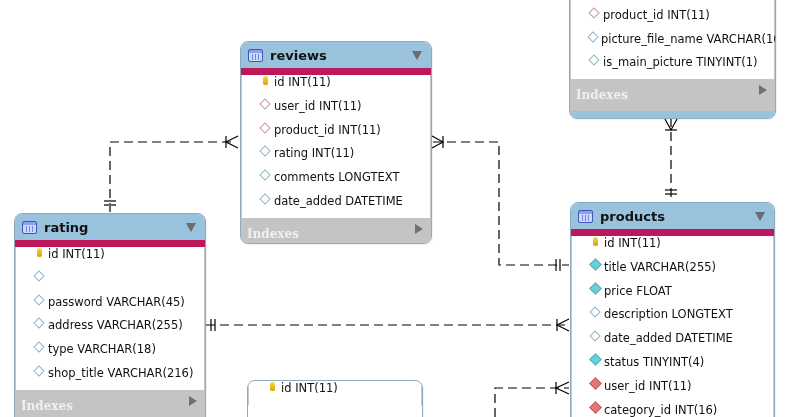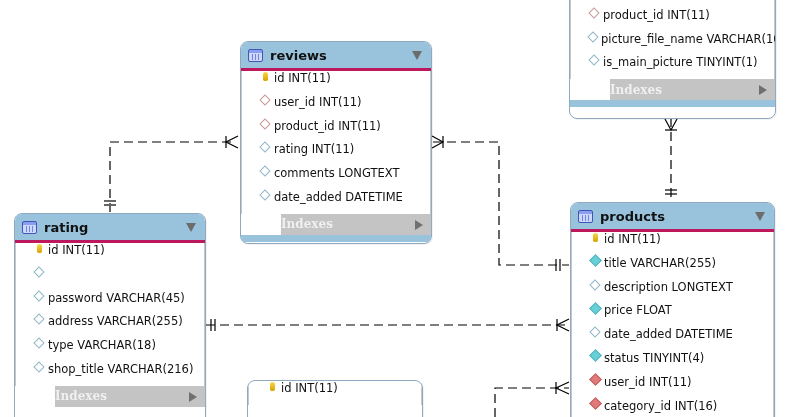--- a/index.html
+++ b/index.html
@@ -21,7 +21,7 @@
   .table .header {
     height: 26px; background: #99c2dd;
     display: flex; align-items: center; position: relative;
-    border-bottom: 3px solid #be185d;
+    border-bottom: 7px solid #be185d;
   }
   .table .header .tbl-icon {
     width: 15px; height: 13px; margin-left: 7px; margin-right: 7px;

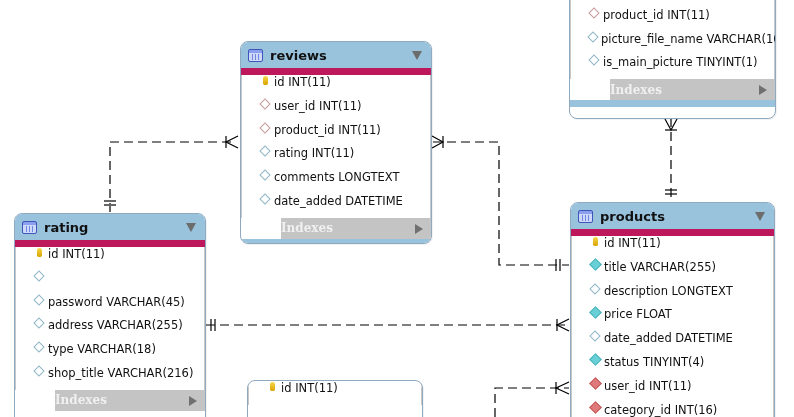--- a/index.html
+++ b/index.html
@@ -66,10 +66,10 @@
     background: #e07a7a; border: 1px solid #c55a5a;
   }
   .indexes {
-    height: 21px; background: #c4c4c4; display: flex; align-items: center;
-    position: relative;
+    height: 32px; background: #c4c4c4; display: flex; align-items: center;
+    padding-left: 6px; position: relative;
     font-family: "DejaVu Serif", "Liberation Serif", serif;
-    font-weight: bold; font-size: 12px; color: #f0f0f0; margin-left: 40px;
+    font-weight: bold; font-size: 12px; color: #f0f0f0;
   }
   .indexes .arrow {
     position: absolute; right: 8px; top: 6px; width: 0; height: 0;

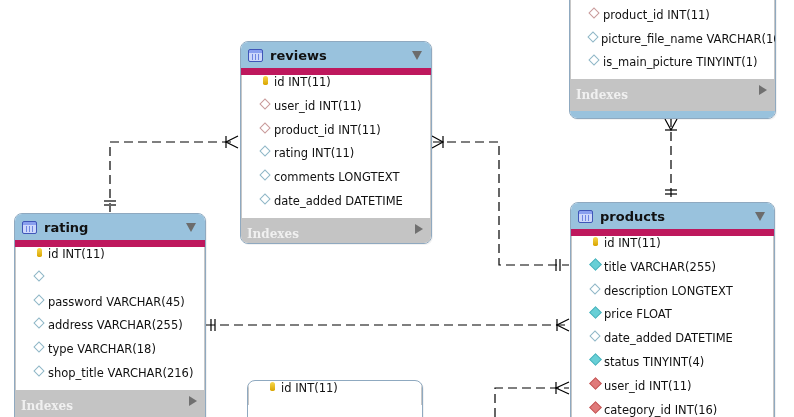--- a/index.html
+++ b/index.html
@@ -245,15 +245,15 @@
           <span>title VARCHAR(255)</span>
         </div>
       <div class="col">
-          <span class="ico dia"></span>
-          <span>description LONGTEXT</span>
-        </div>
-      <div class="col">
           <span class="ico dia-filled"></span>
           <span>price FLOAT</span>
         </div>
       <div class="col">
           <span class="ico dia"></span>
+          <span>description LONGTEXT</span>
+        </div>
+      <div class="col">
+          <span class="ico dia"></span>
           <span>date_added DATETIME</span>
         </div>
       <div class="col">

